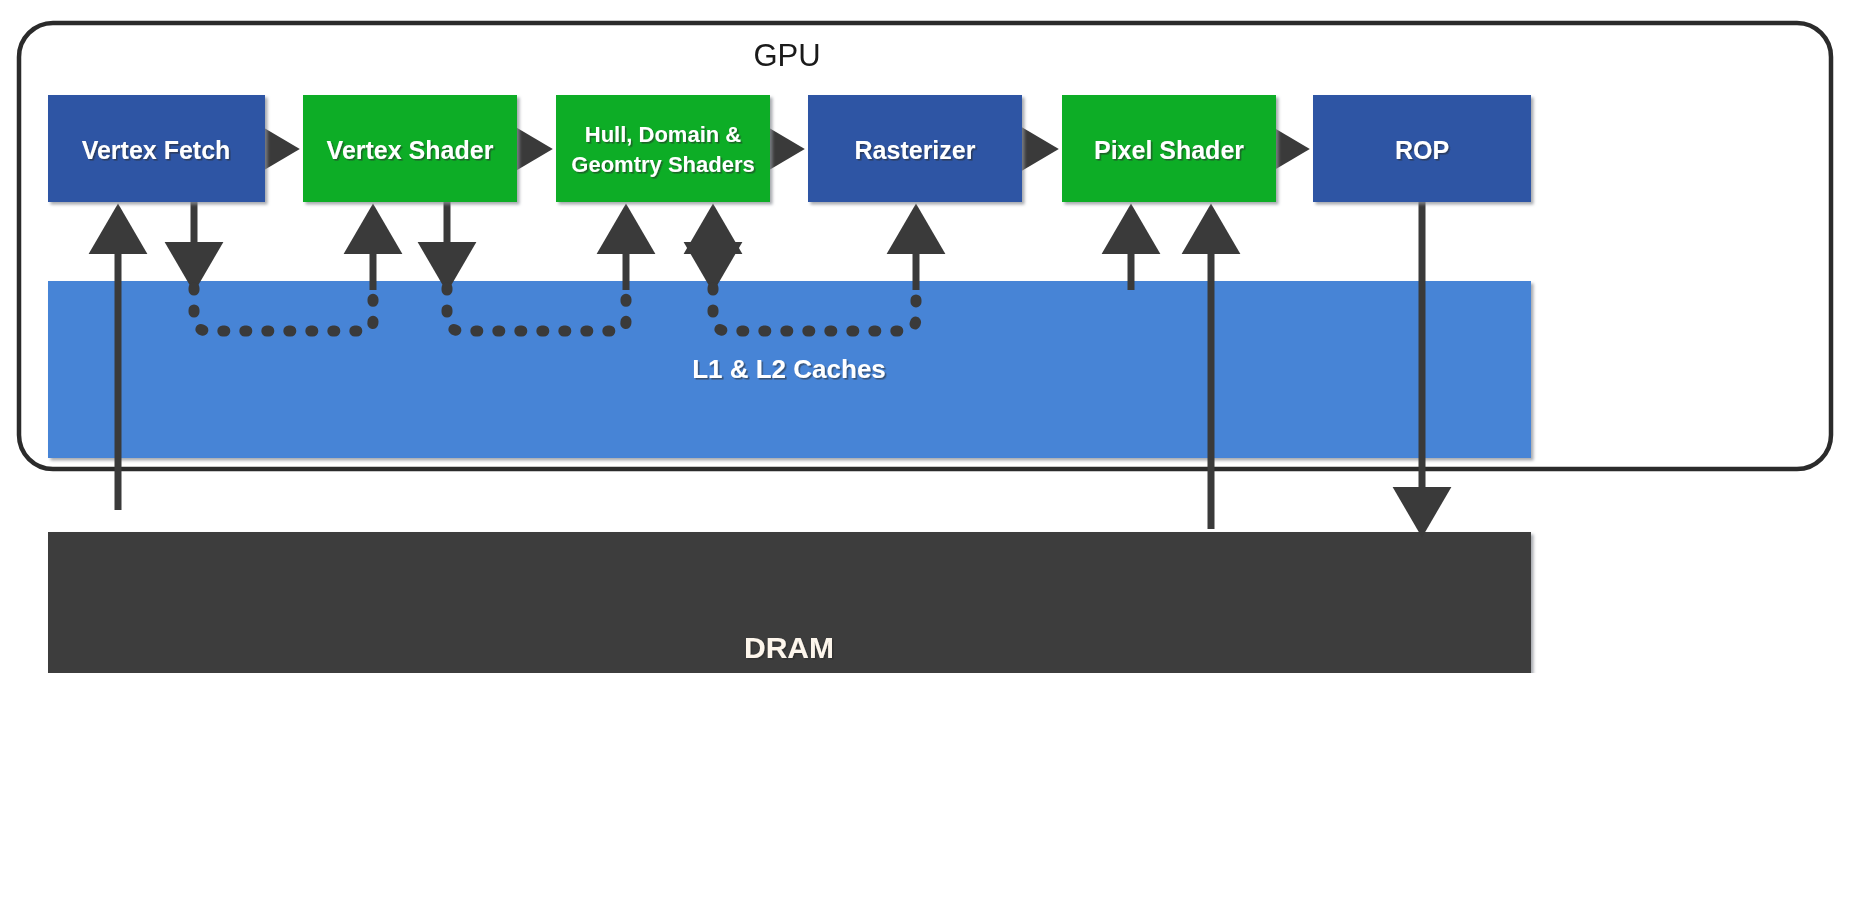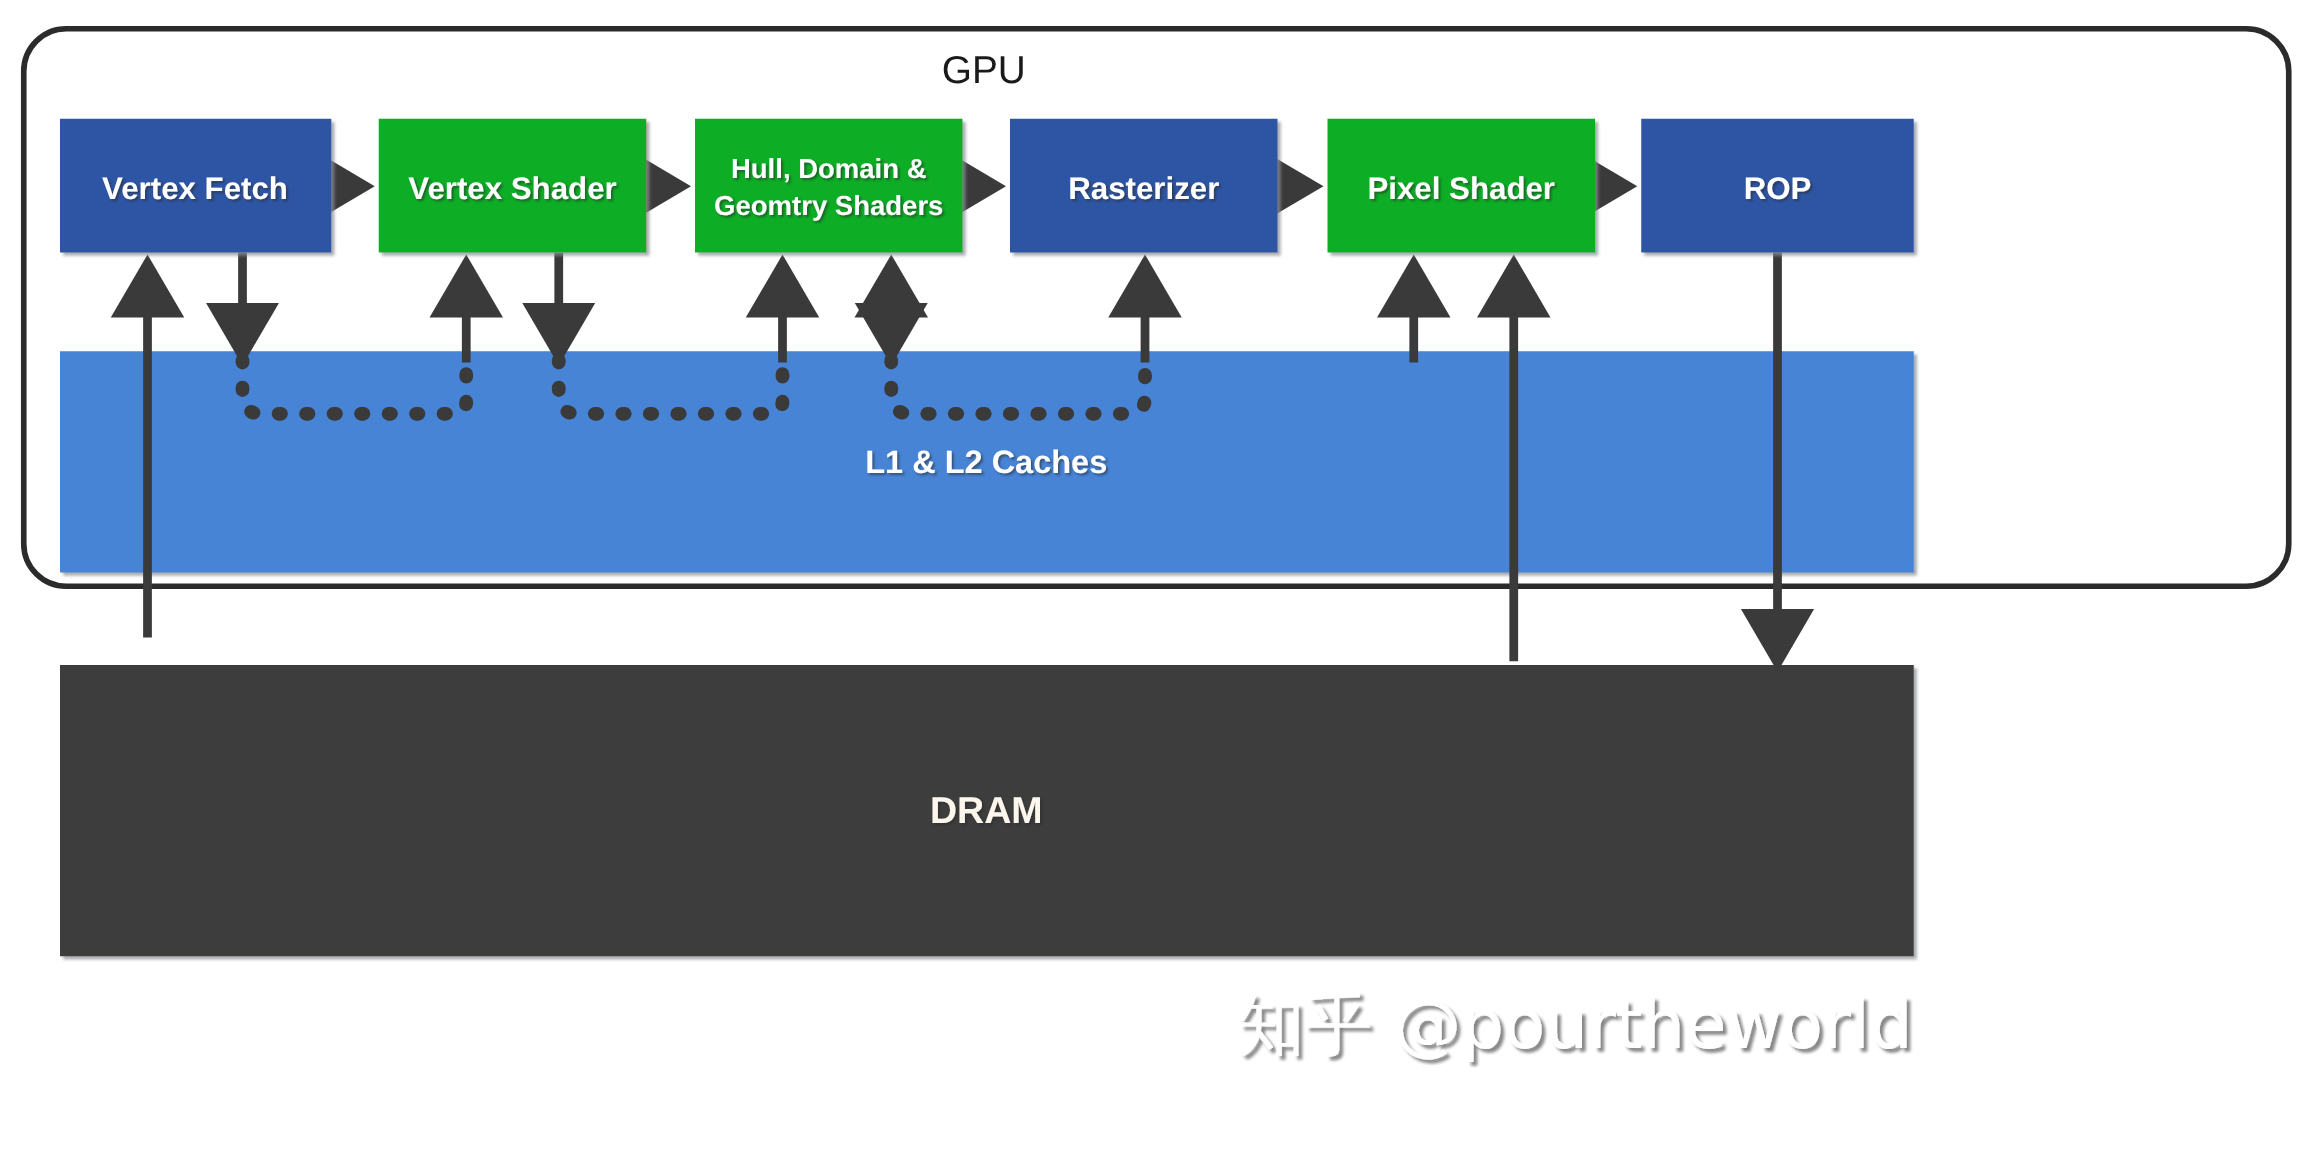--- a/index.html
+++ b/index.html
@@ -5,7 +5,7 @@
 <style>
   html,body{margin:0;padding:0;background:#ffffff;}
   body{font-family:"Liberation Sans","DejaVu Sans",sans-serif;}
-  #stage{position:relative;width:1851px;height:919px;background:#ffffff;overflow:hidden;}
+  #stage{position:relative;width:1851px;height:673px;background:#ffffff;overflow:hidden;}
   svg#diagram{position:absolute;left:0;top:0;width:1851px;height:919px;display:block;}
   .blk-label{font-family:"Liberation Sans","DejaVu Sans",sans-serif;font-weight:bold;fill:#ffffff;text-anchor:middle;}
   .blk-label-1{font-size:25px;}

